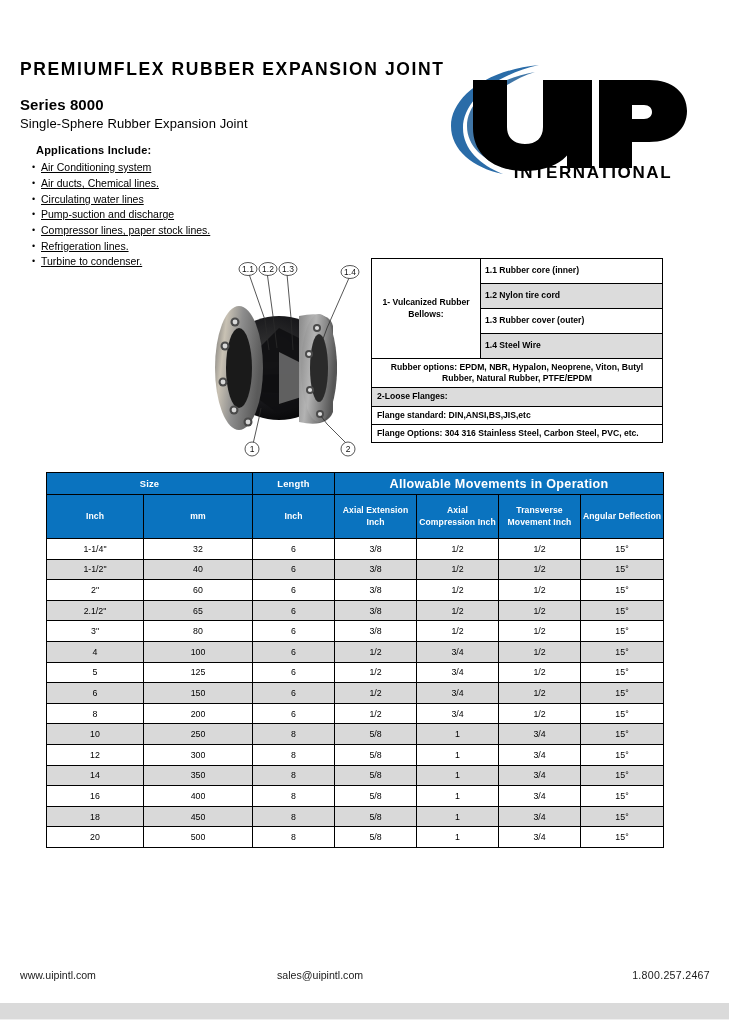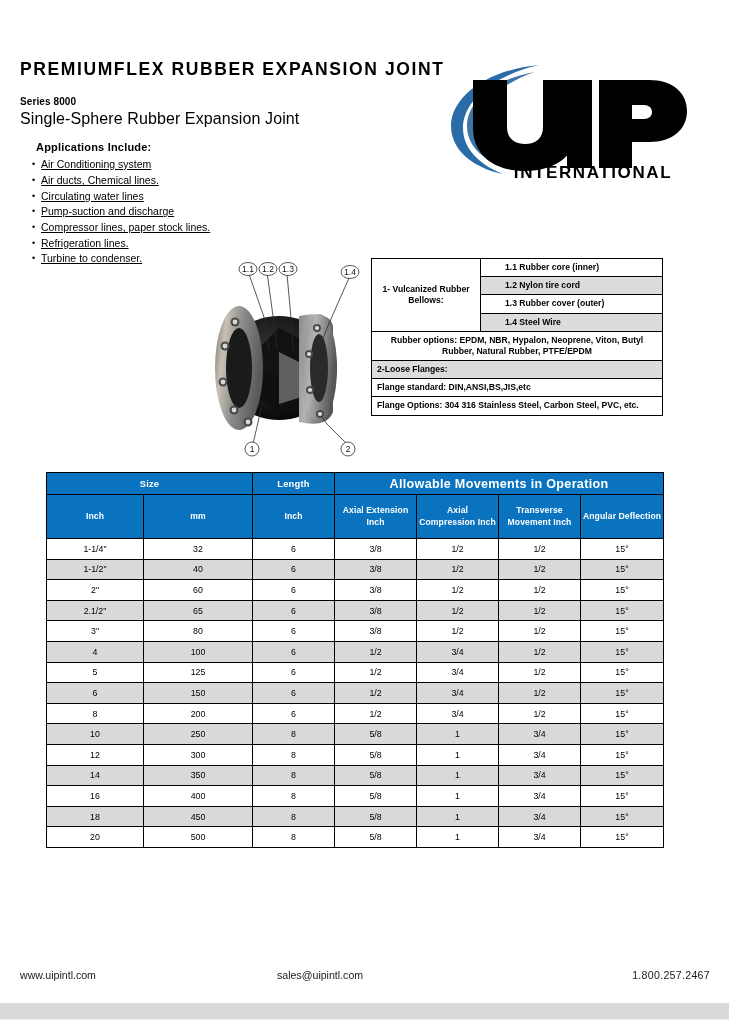--- a/index.html
+++ b/index.html
@@ -44,7 +44,7 @@
   }
   .series {
     margin-top: 17px;
-    font-size: 10px;
+    font-size: 15px;
     font-weight: bold;
     letter-spacing: 0.1px;
   }

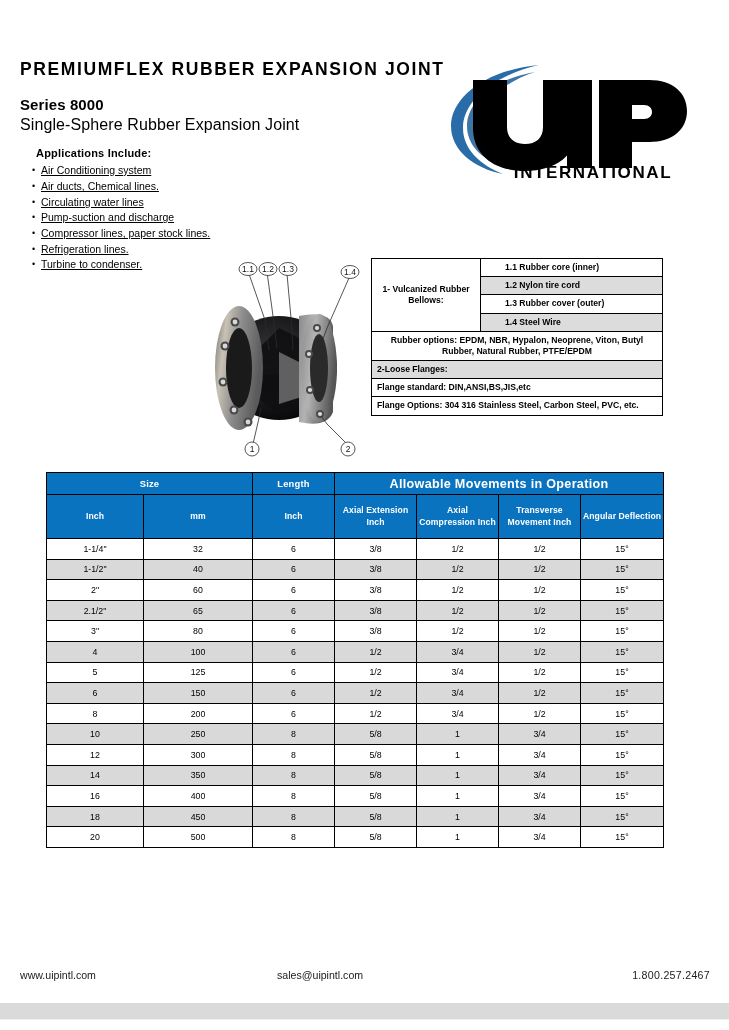--- a/index.html
+++ b/index.html
@@ -50,7 +50,7 @@
   }
   .series-sub {
     margin-top: 3px;
-    font-size: 16px;
+    font-size: 13px;
     letter-spacing: 0.1px;
   }
   .apps {

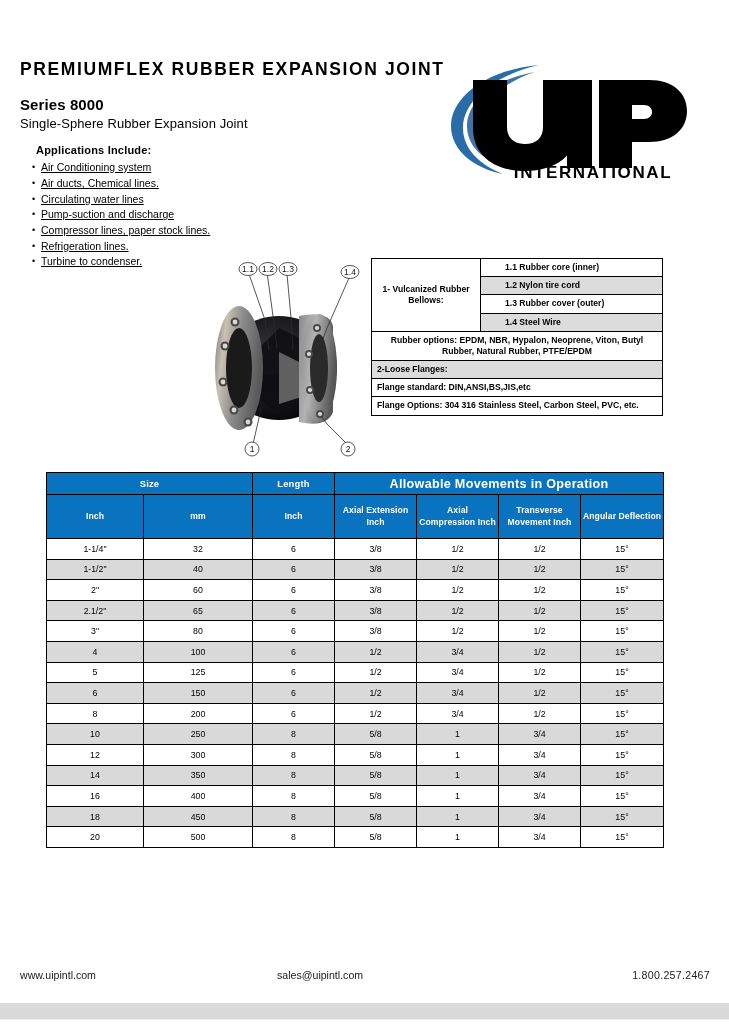--- a/index.html
+++ b/index.html
@@ -121,7 +121,7 @@
     line-height: 1.45;
   }
   .spec-shade { background: #dcdcdc; }
-  td.spec-item { height: 18px; padding-left: 24px; }
+  td.spec-item { height: 25px; padding-left: 4px; }
   .spec-note {
     text-align: center;
     font-size: 9.1px;

